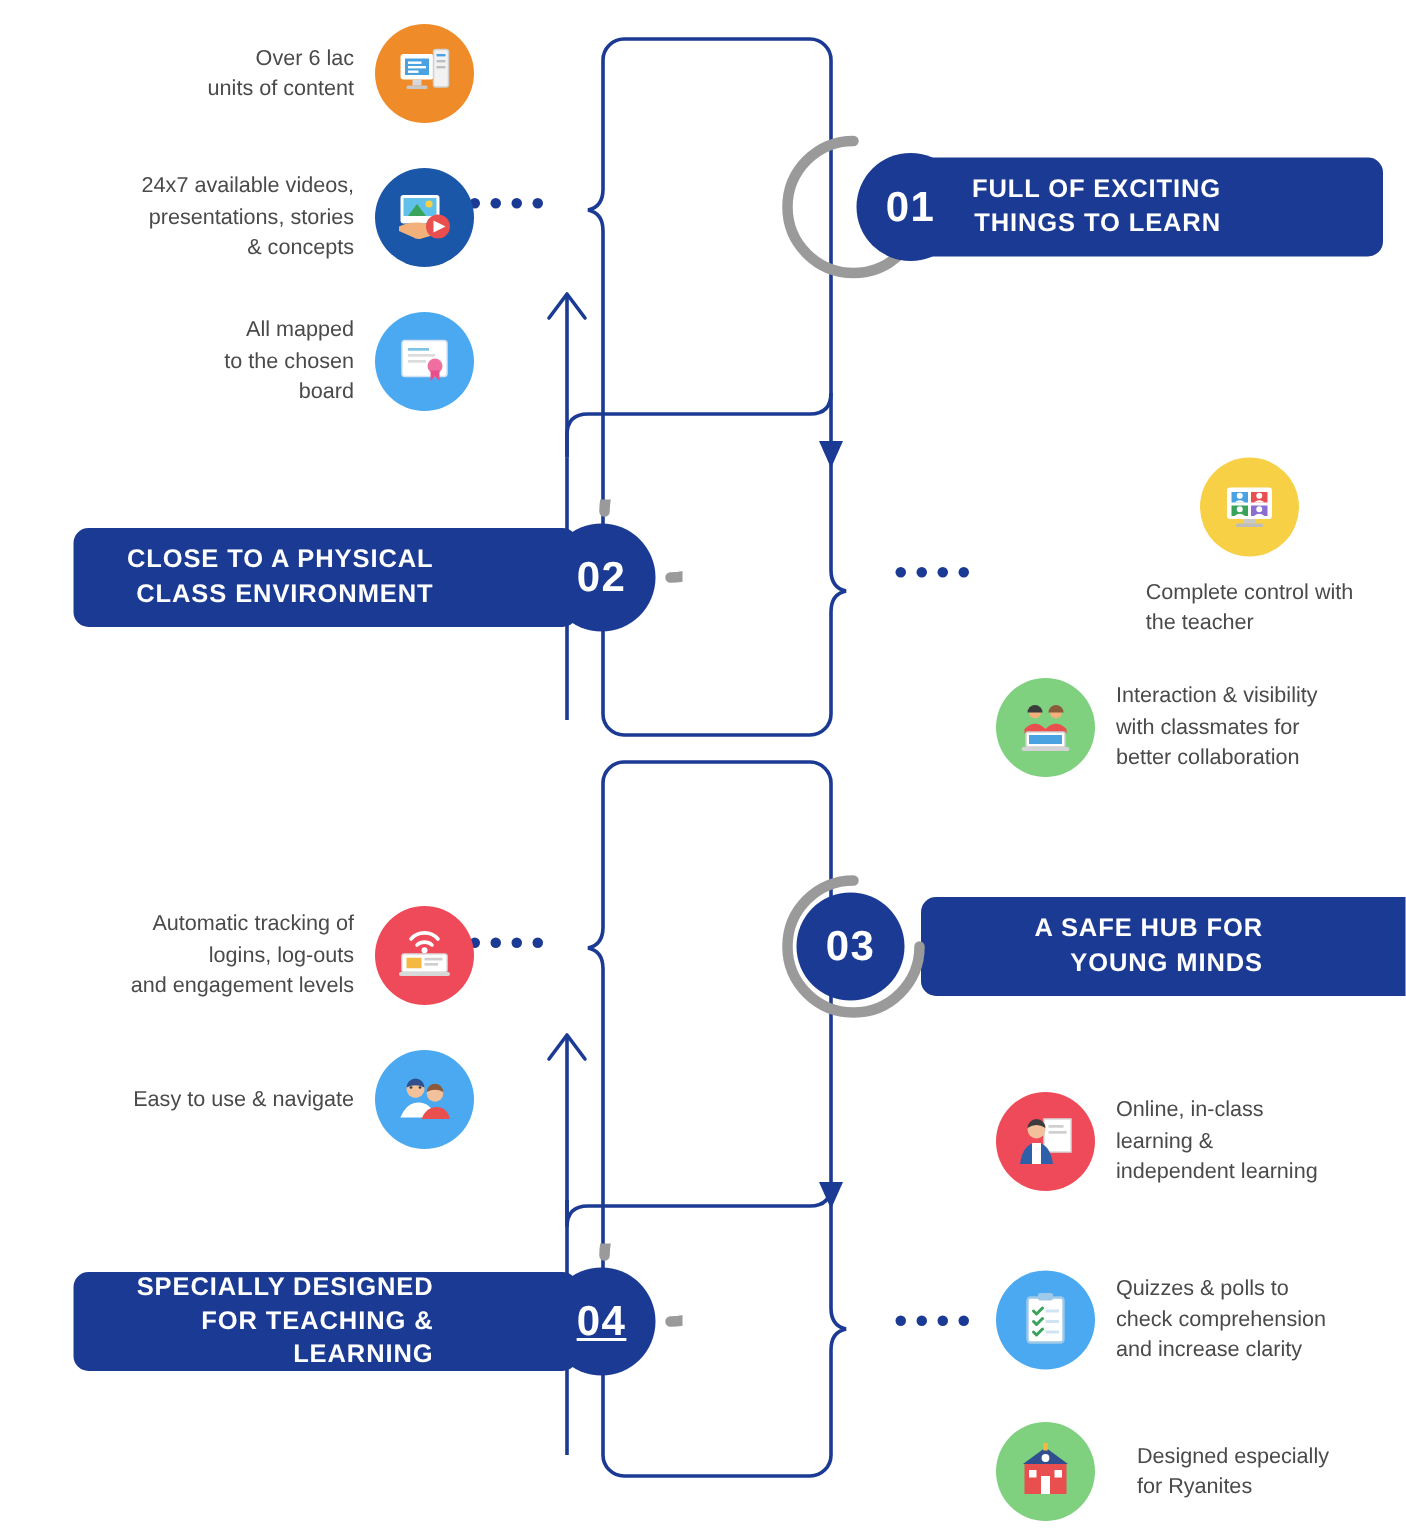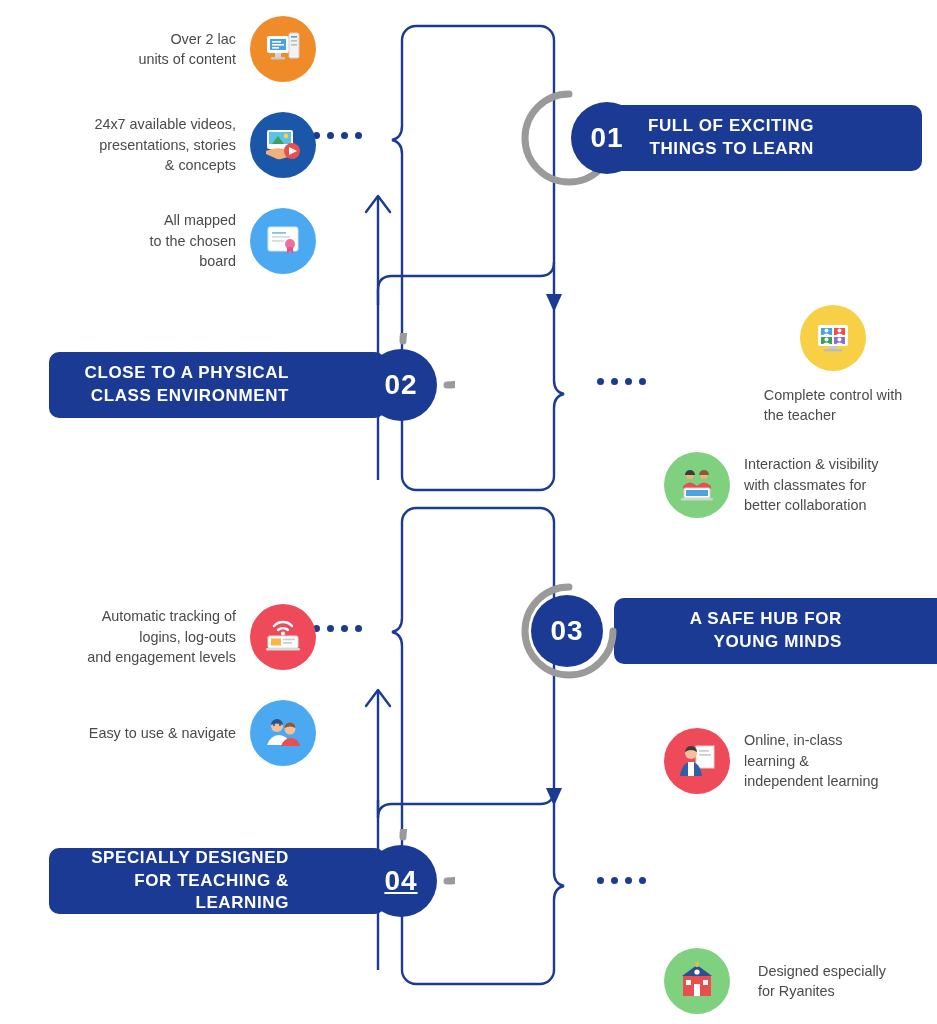--- a/index.html
+++ b/index.html
@@ -174,7 +174,7 @@
   </div>
 
   <div class="feature rightlabel" style="left:30px; top:16px; width:286px; justify-content:flex-end;">
-    <div class="ftext" style="white-space:pre-line;">Over 2 lac
+    <div class="ftext" style="white-space:pre-line;">Over 6 lac
 units of content</div>
     <div class="iconcircle" style="background:#ef8b28;">
       <svg width="40" height="40" viewBox="0 0 40 40">

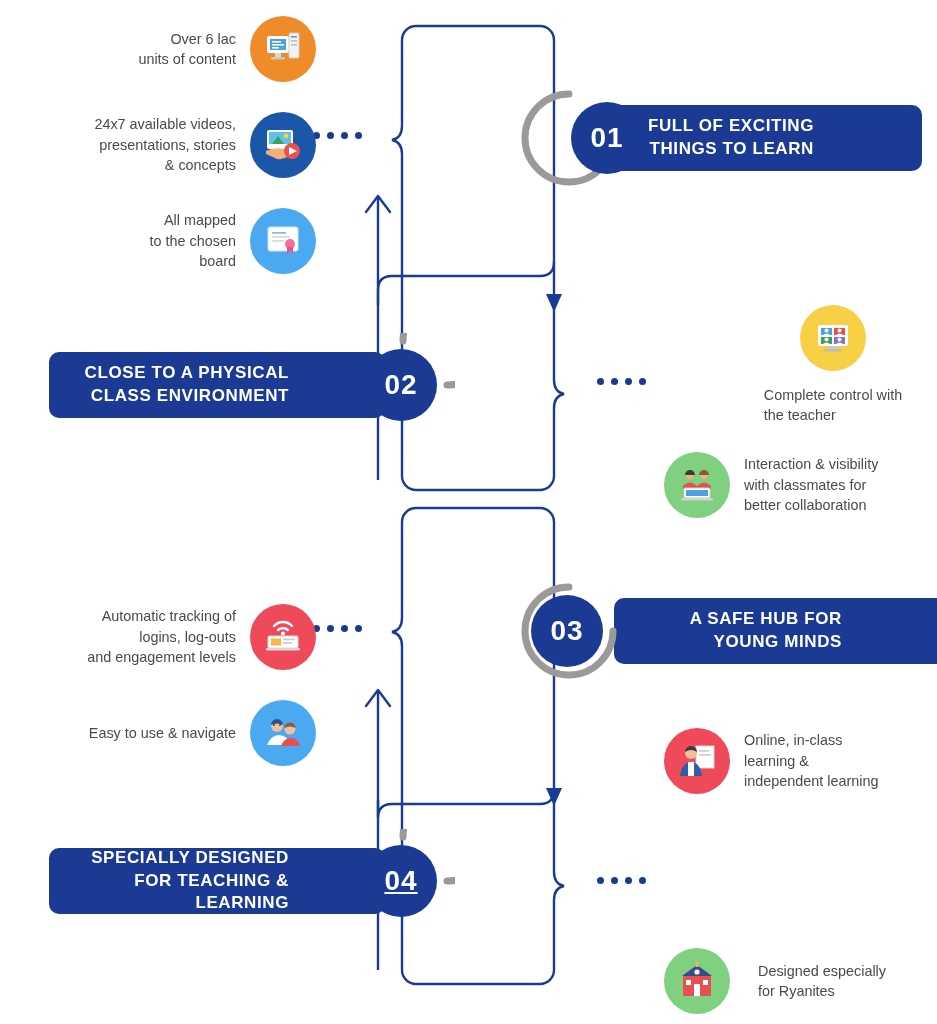--- a/index.html
+++ b/index.html
@@ -371,6 +371,23 @@
 independent learning</div>
   </div>
 
+  <div class="feature leftlabel" style="left:664px; top:847px; width:272px;">
+    <div class="iconcircle" style="background:#4aa9f0;">
+      <svg width="42" height="42" viewBox="0 0 42 42">
+        <rect x="9" y="6" width="24" height="30" rx="2" fill="#ffffff" stroke="#9fc9e8" stroke-width="1.6"></rect>
+        <rect x="16" y="3" width="10" height="5" rx="1.5" fill="#9fc9e8"></rect>
+        <path d="M13 15 l2 2 l4 -4" fill="none" stroke="#3aa35a" stroke-width="2" stroke-linecap="round" stroke-linejoin="round"></path>
+        <rect x="21" y="14" width="9" height="2" fill="#cfe3f2"></rect>
+        <path d="M13 22 l2 2 l4 -4" fill="none" stroke="#3aa35a" stroke-width="2" stroke-linecap="round" stroke-linejoin="round"></path>
+        <rect x="21" y="21" width="9" height="2" fill="#cfe3f2"></rect>
+        <path d="M13 29 l2 2 l4 -4" fill="none" stroke="#3aa35a" stroke-width="2" stroke-linecap="round" stroke-linejoin="round"></path>
+        <rect x="21" y="28" width="9" height="2" fill="#cfe3f2"></rect>
+      </svg>
+    </div>
+    <div class="ftext" style="white-space:pre-line;">Quizzes &amp; polls to
+check comprehension
+and increase clarity</div>
+  </div>
 
   <div class="feature leftlabel" style="left:664px; top:948px; width:272px;gap:28px;">
     <div class="iconcircle" style="background:#7fd07f;">

